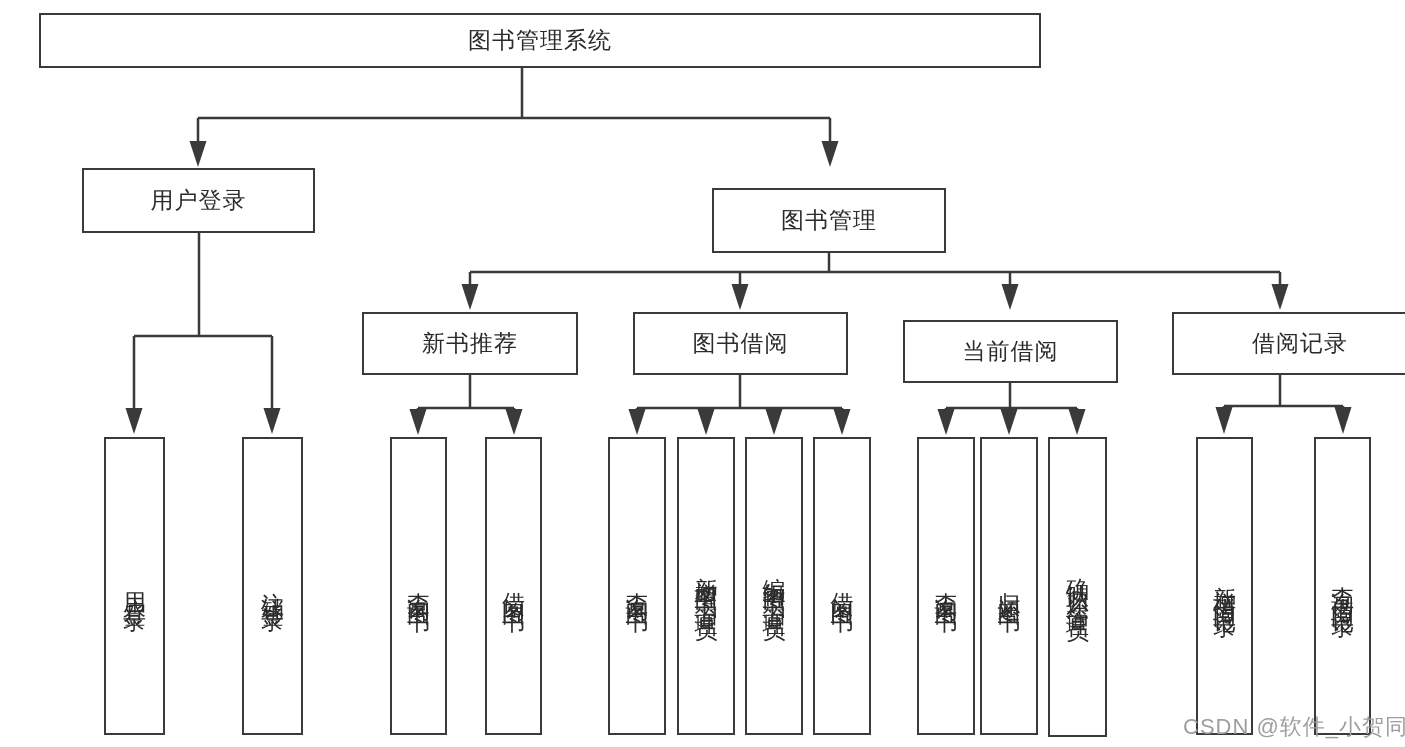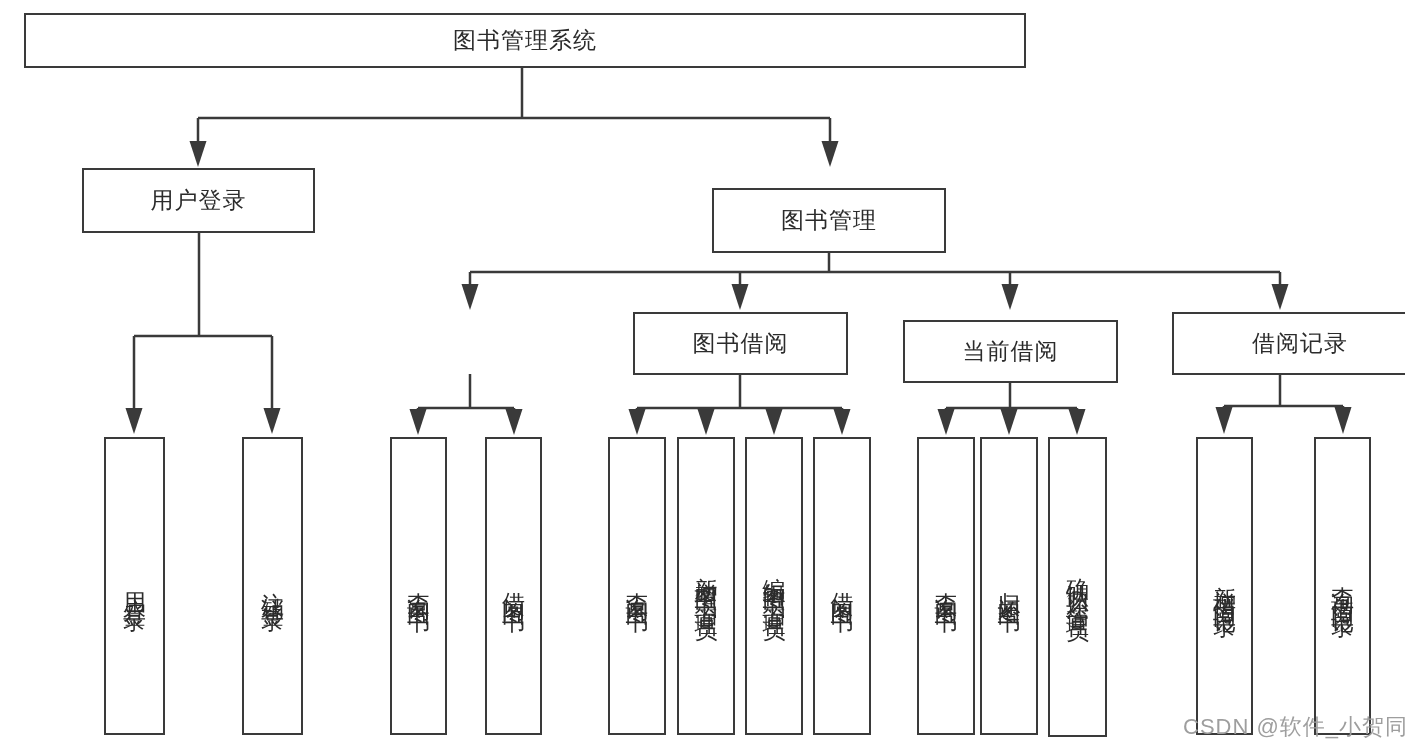--- a/index.html
+++ b/index.html
@@ -95,7 +95,7 @@
     </g>
   </svg>
 
-  <div class="node hbox" style="left:24px; top:13px; width:1002px; height:55px;">
+  <div class="node hbox" style="left:39px; top:13px; width:1002px; height:55px;">
     <span>图书管理系统</span>
   </div>
 

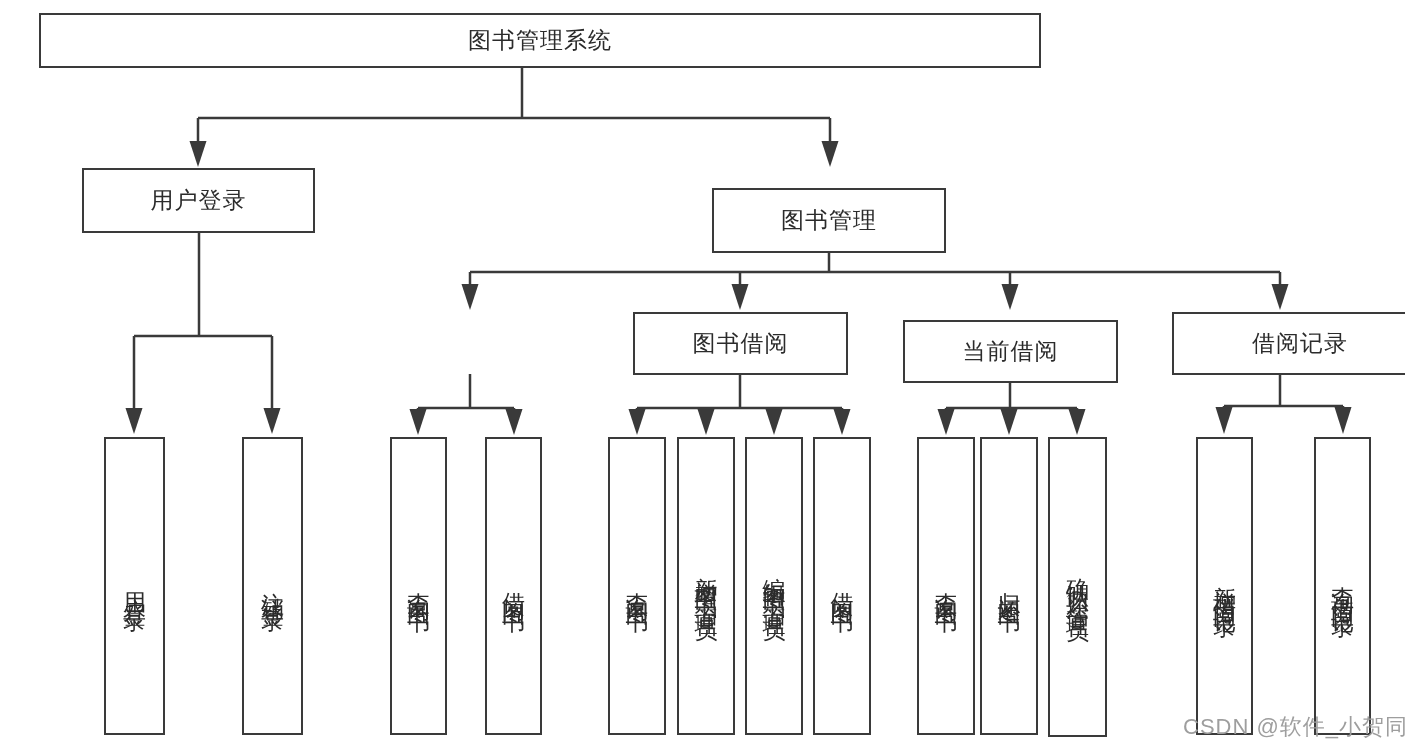--- a/index.html
+++ b/index.html
@@ -106,6 +106,9 @@
     <span>图书管理</span>
   </div>
 
+  <div class="node hbox" style="left:362px; top:312px; width:216px; height:63px;">
+    <span>新书推荐</span>
+  </div>
   <div class="node hbox" style="left:633px; top:312px; width:215px; height:63px;">
     <span>图书借阅</span>
   </div>

